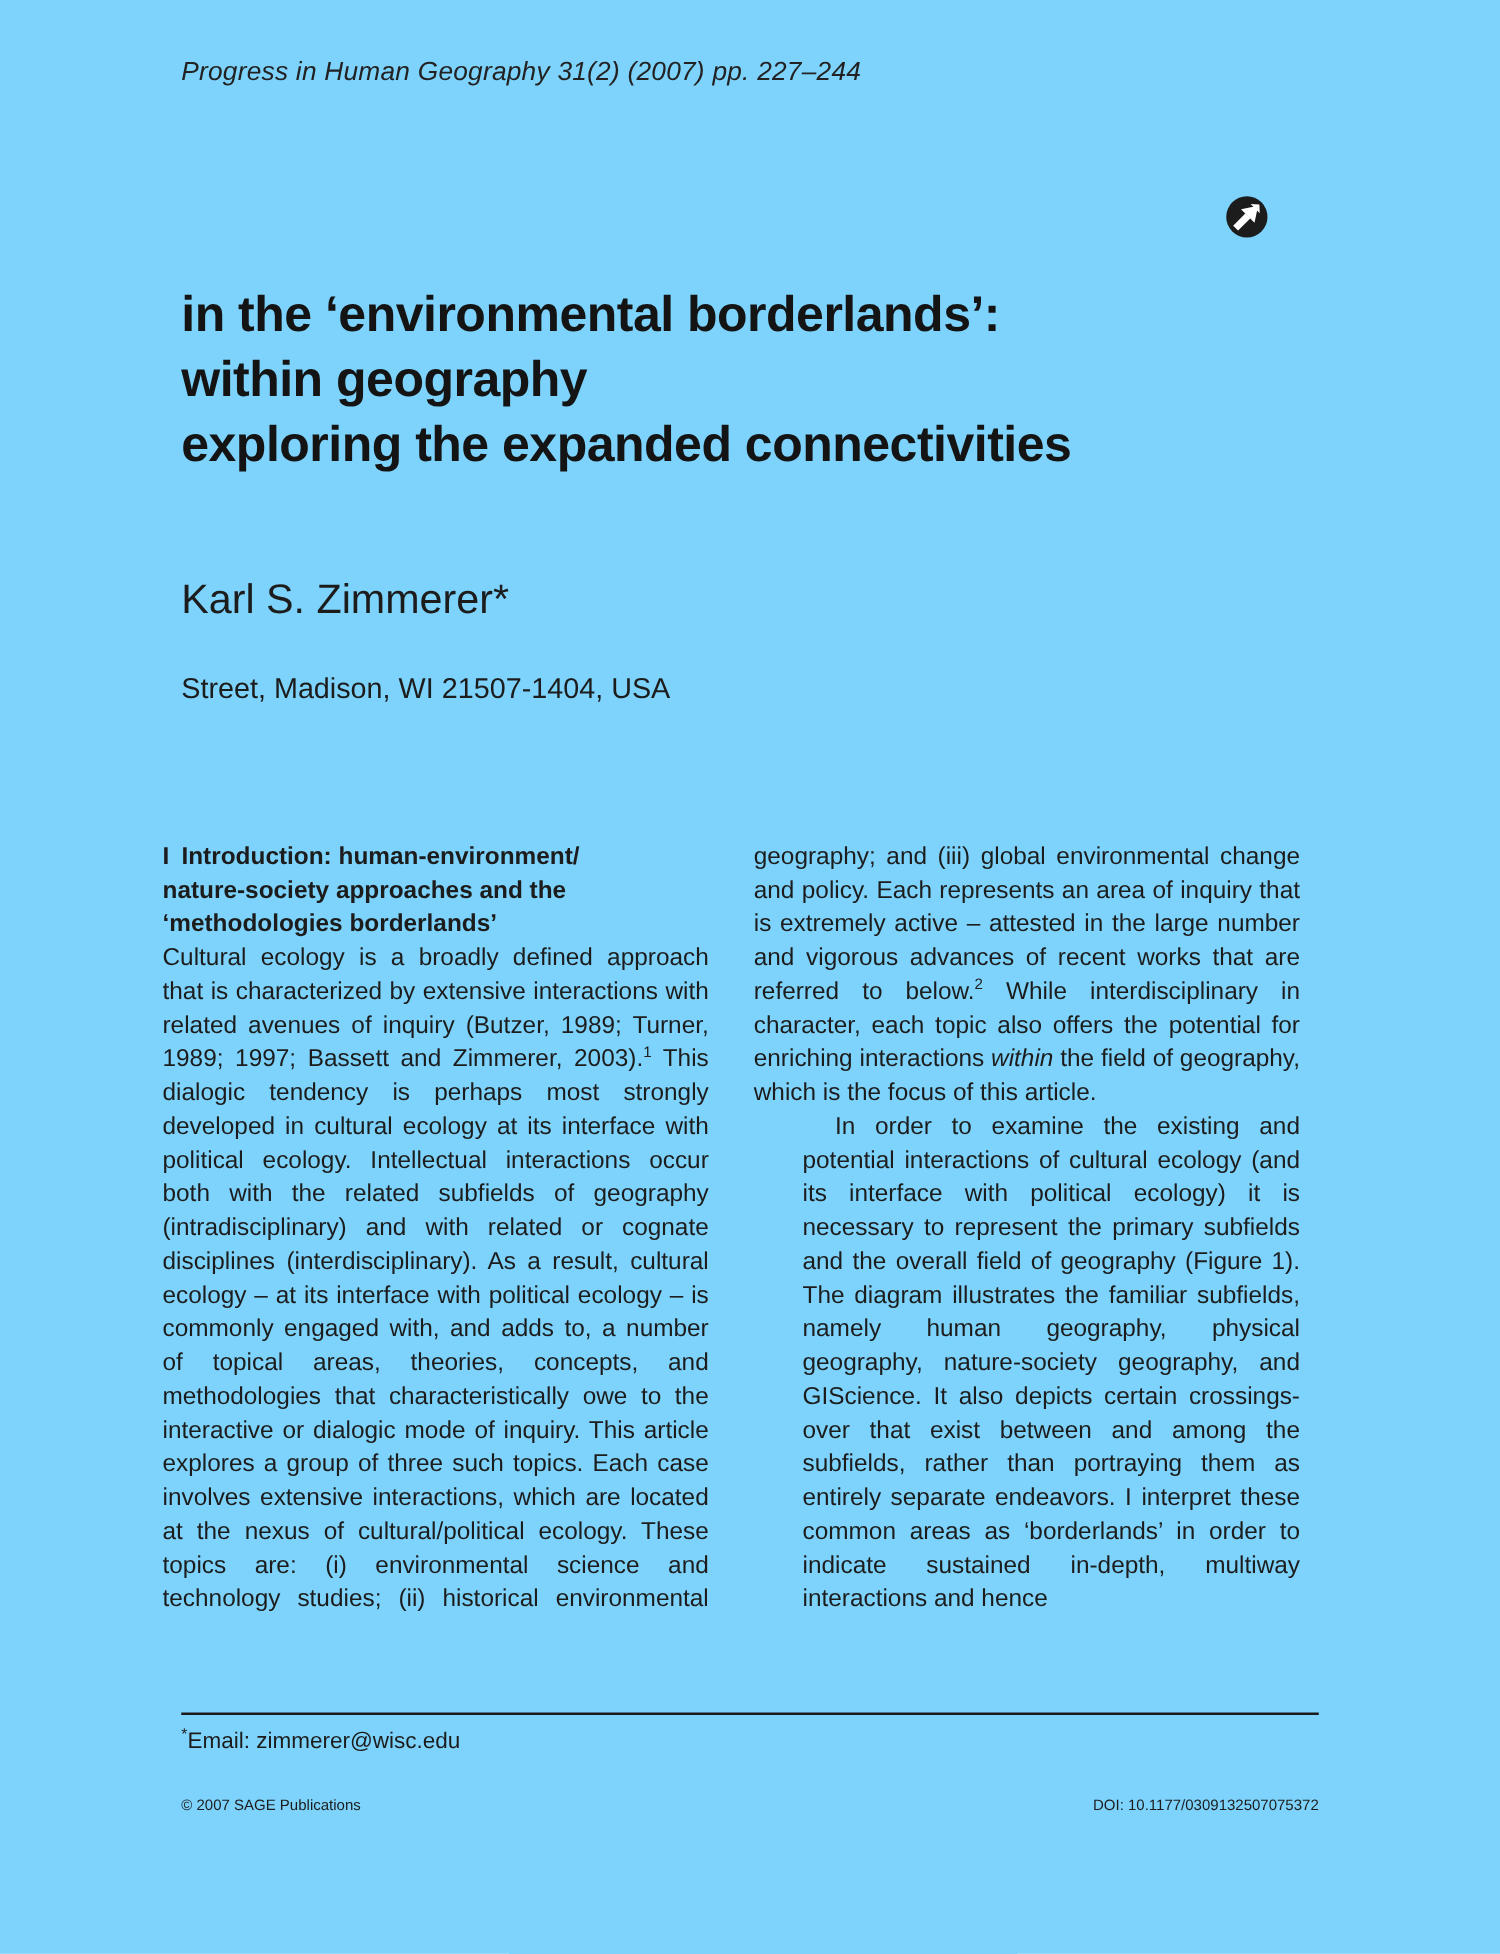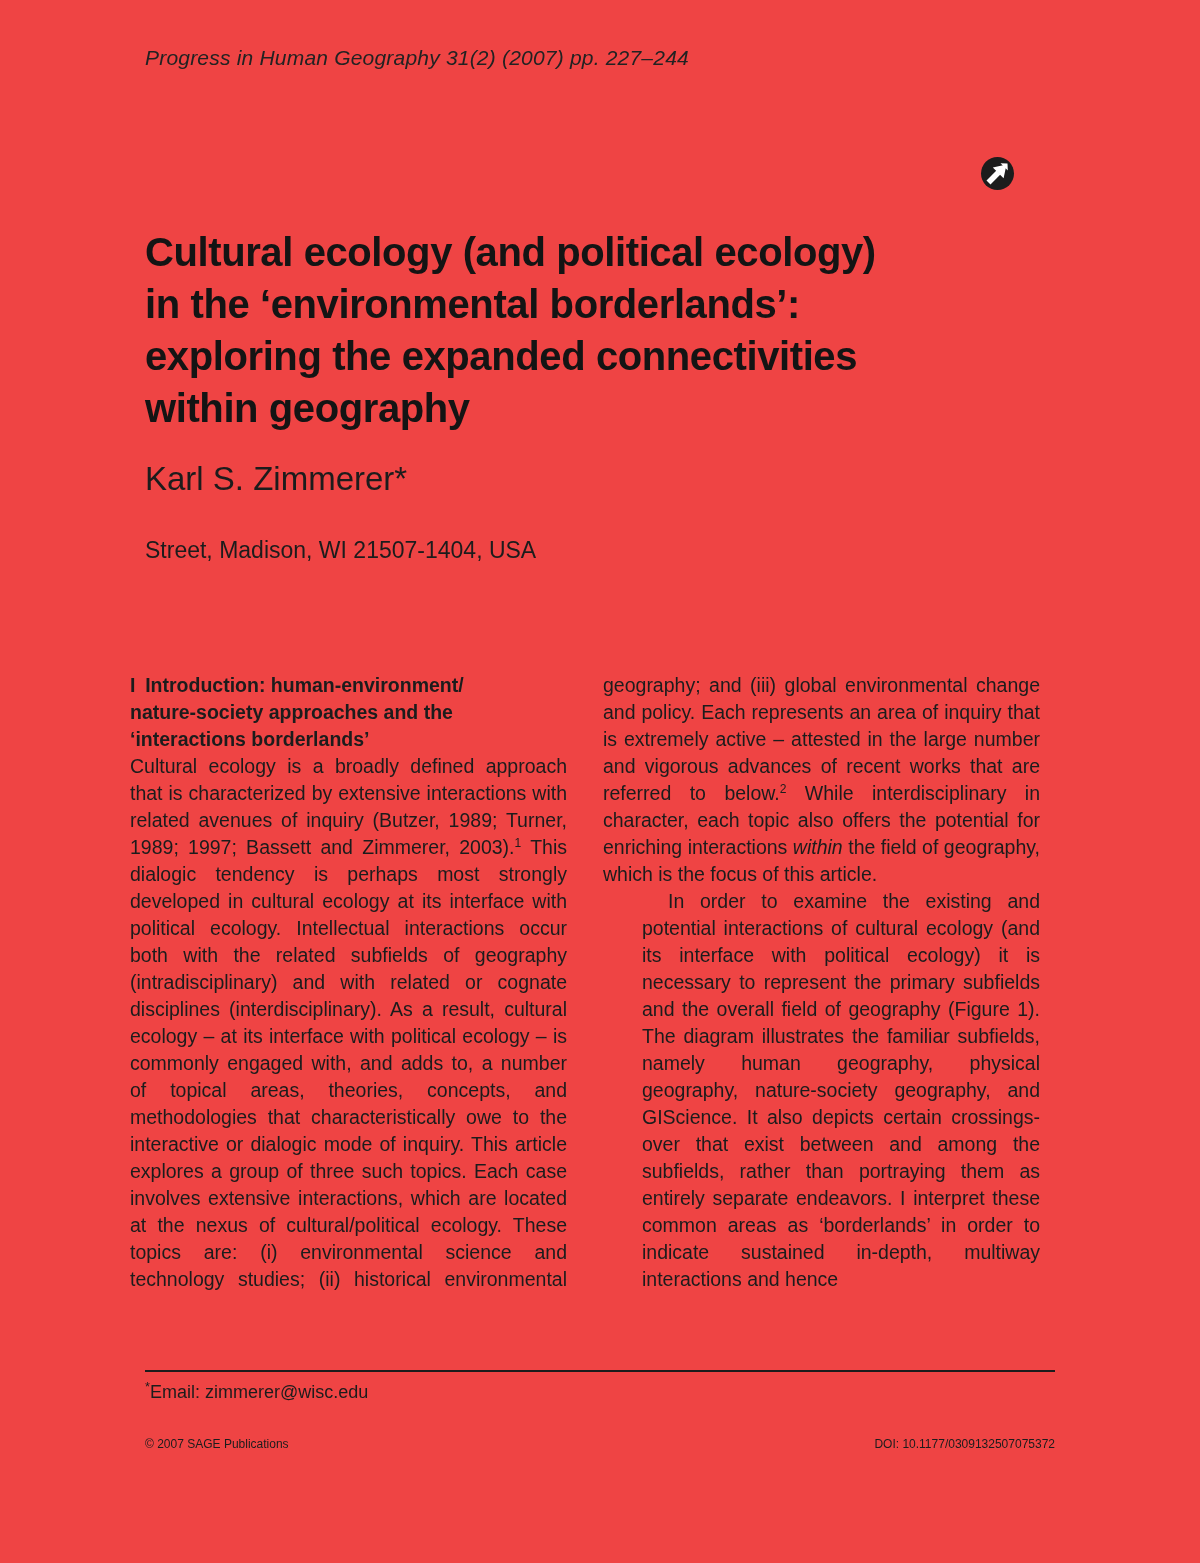--- a/index.html
+++ b/index.html
@@ -13,7 +13,7 @@
   .page {
     position: relative;
     width: 1200px; height: 1563px;
-    background: #ef4444;
+    background: #7dd3fc;
     overflow: hidden;
   }
   .journal-line {

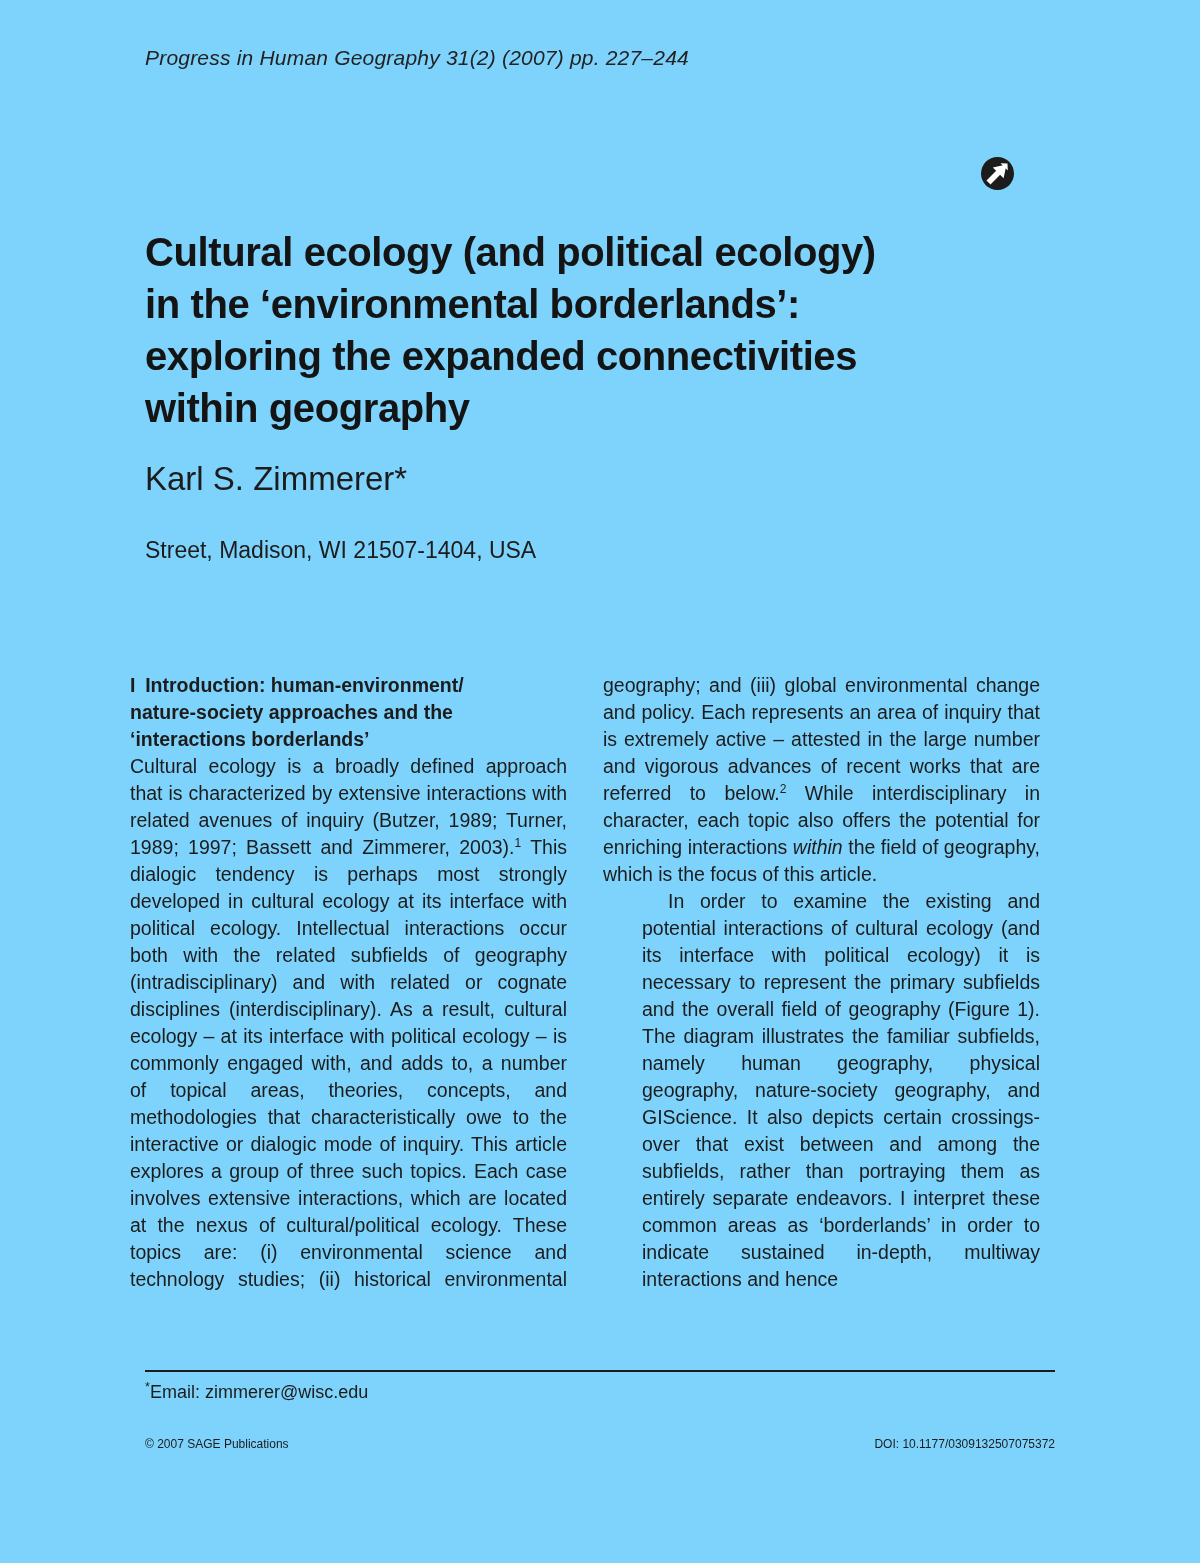--- a/index.html
+++ b/index.html
@@ -82,7 +82,6 @@
   </div>
 
   <div class="title">
-    <div>Cultural ecology (and political ecology)</div>
     <div>in the ‘environmental borderlands’:</div>
     <div>exploring the expanded connectivities</div>
     <div>within geography</div>

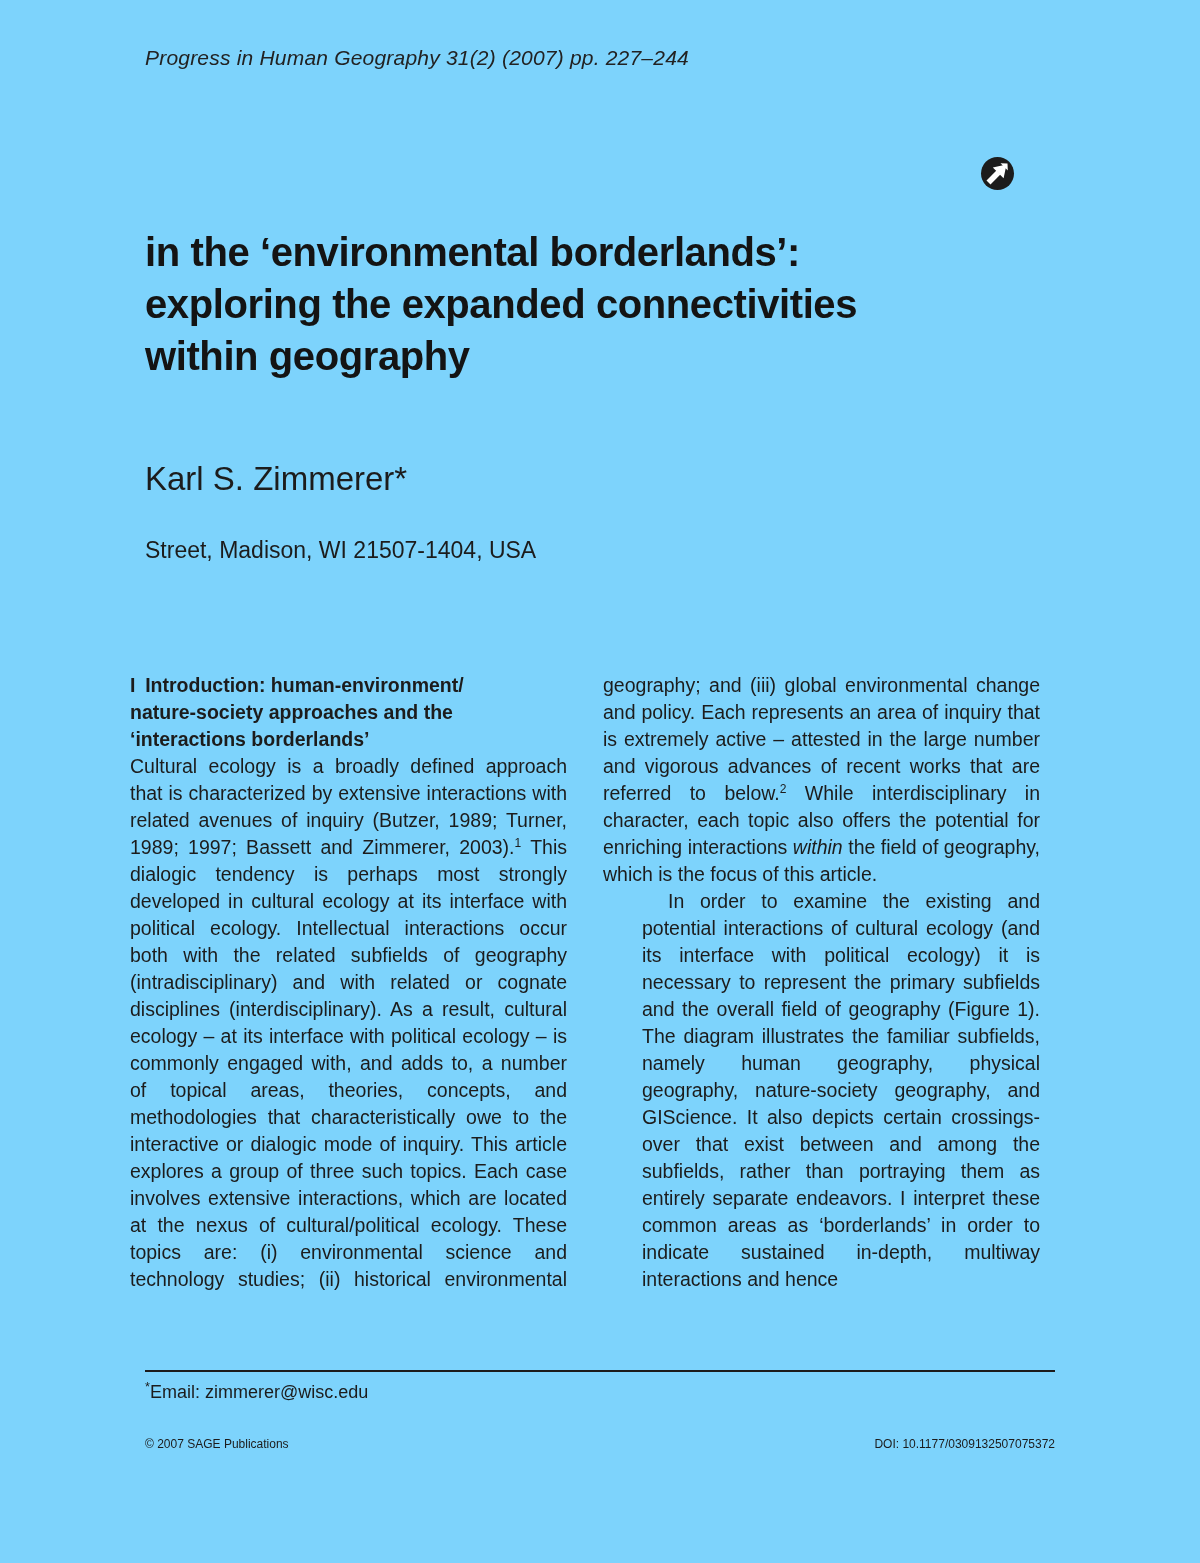--- a/index.html
+++ b/index.html
@@ -83,8 +83,8 @@
 
   <div class="title">
     <div>in the ‘environmental borderlands’:</div>
+    <div>within geography</div>
     <div>exploring the expanded connectivities</div>
-    <div>within geography</div>
   </div>
 
   <div class="author">Karl S. Zimmerer*</div>

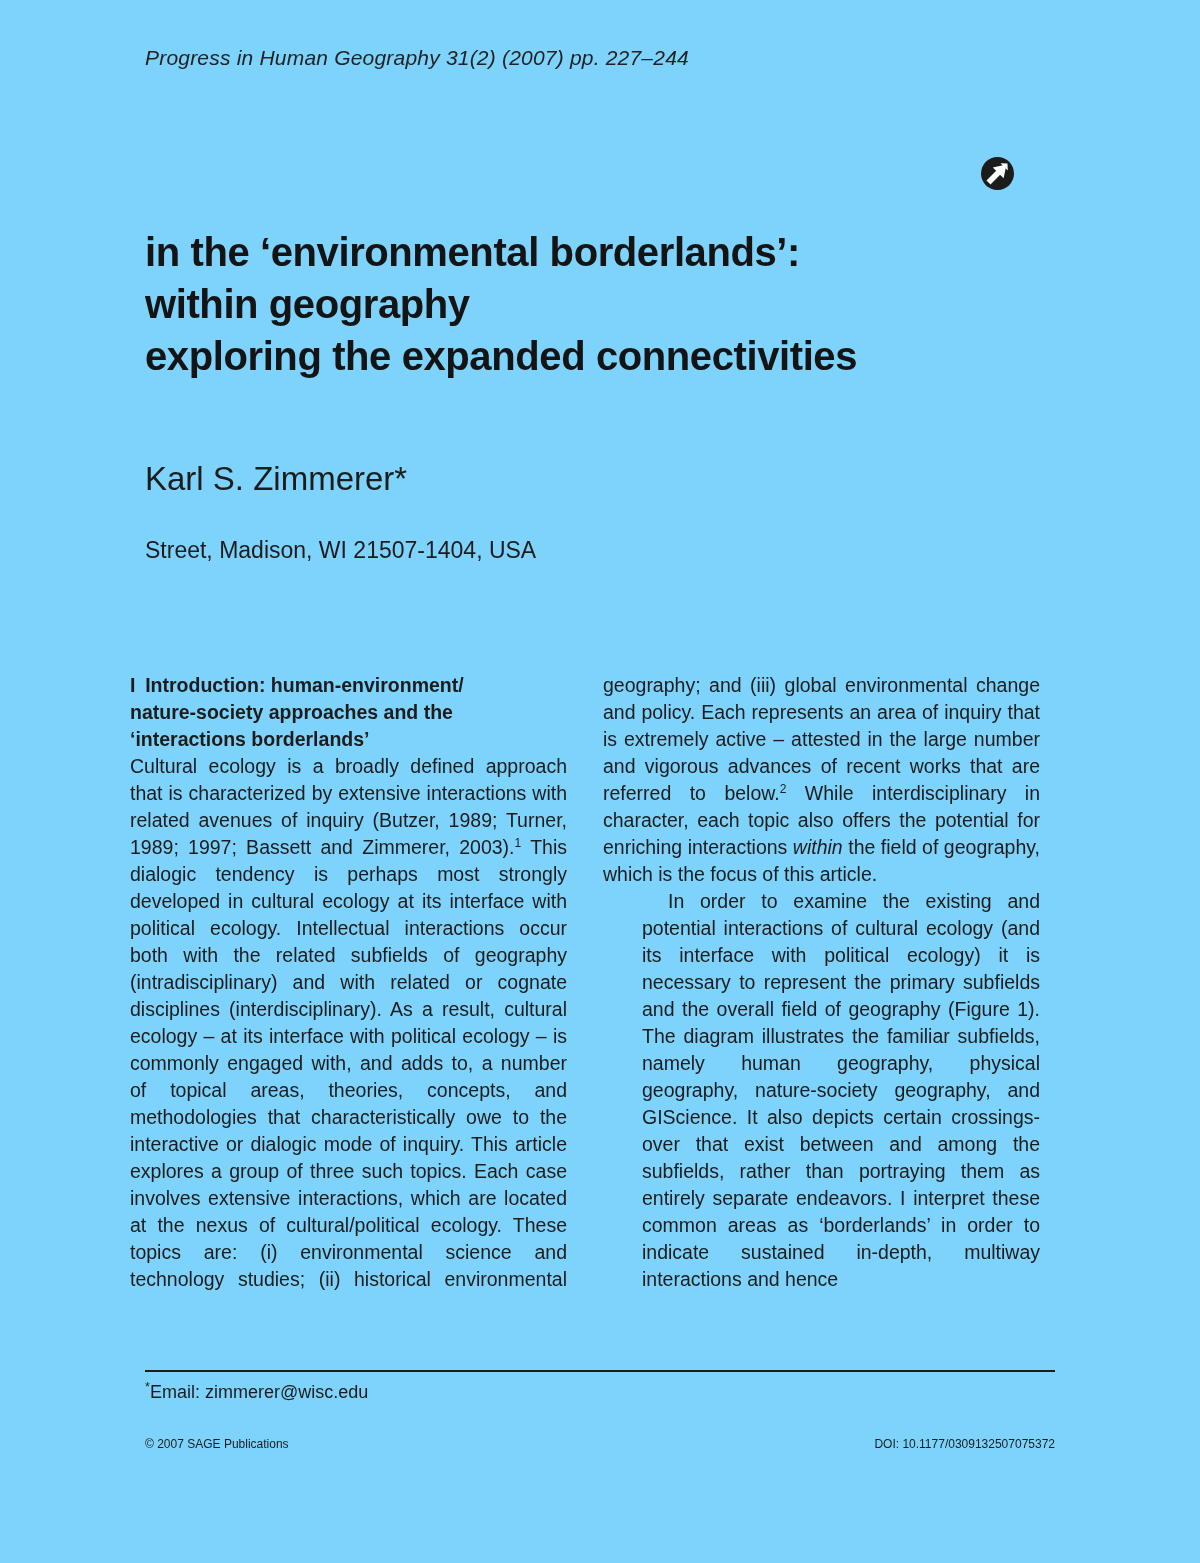--- a/index.html
+++ b/index.html
@@ -97,7 +97,7 @@
     <div class="section-heading">
       <div>I Introduction: human-environment/</div>
       <div>nature-society approaches and the</div>
-      <div>‘interactions borderlands’</div>
+      <div>‘methodologies borderlands’</div>
     </div>
     <p class="para"><span>Cultural ecology is a broadly defined approach that is characterized by extensive interactions with related avenues of inquiry (Butzer, 1989; Turner, 1989; 1997; Bassett and Zimmerer, 2003).</span><sup>1</sup><span> This dialogic tendency is perhaps most strongly developed in cultural ecology at its interface with political ecology. Intellectual interactions occur both with the related subfields of geography (intradisciplinary) and with related or cognate disciplines (interdisciplinary). As a result, cultural ecology – at its interface with political ecology – is commonly engaged with, and adds to, a number of topical areas, theories, concepts, and methodologies that characteristically owe to the interactive or dialogic mode of inquiry. This article explores a group of three such topics. Each case involves extensive interactions, which are located at the nexus of cultural/political ecology. These topics are: (i) environmental science and technology studies; (ii) historical environmental geography; and (iii) global environmental change and policy. Each represents an area of inquiry that is extremely active – attested in the large number and vigorous advances of recent works that are referred to below.</span><sup>2</sup><span> While interdisciplinary in character, each topic also offers the potential for enriching interactions </span><i>within</i><span> the field of geography, which is the focus of this article.</span></p>
     <p class="para indent"><span>In order to examine the existing and potential interactions of cultural ecology (and its interface with political ecology) it is necessary to represent the primary subfields and the overall field of geography (Figure 1). The diagram illustrates the familiar subfields, namely human geography, physical geography, nature-society geography, and GIScience. It also depicts certain crossings-over that exist between and among the subfields, rather than portraying them as entirely separate endeavors. I interpret these common areas as ‘borderlands’ in order to indicate sustained in-depth, multiway interactions and hence</span></p>

